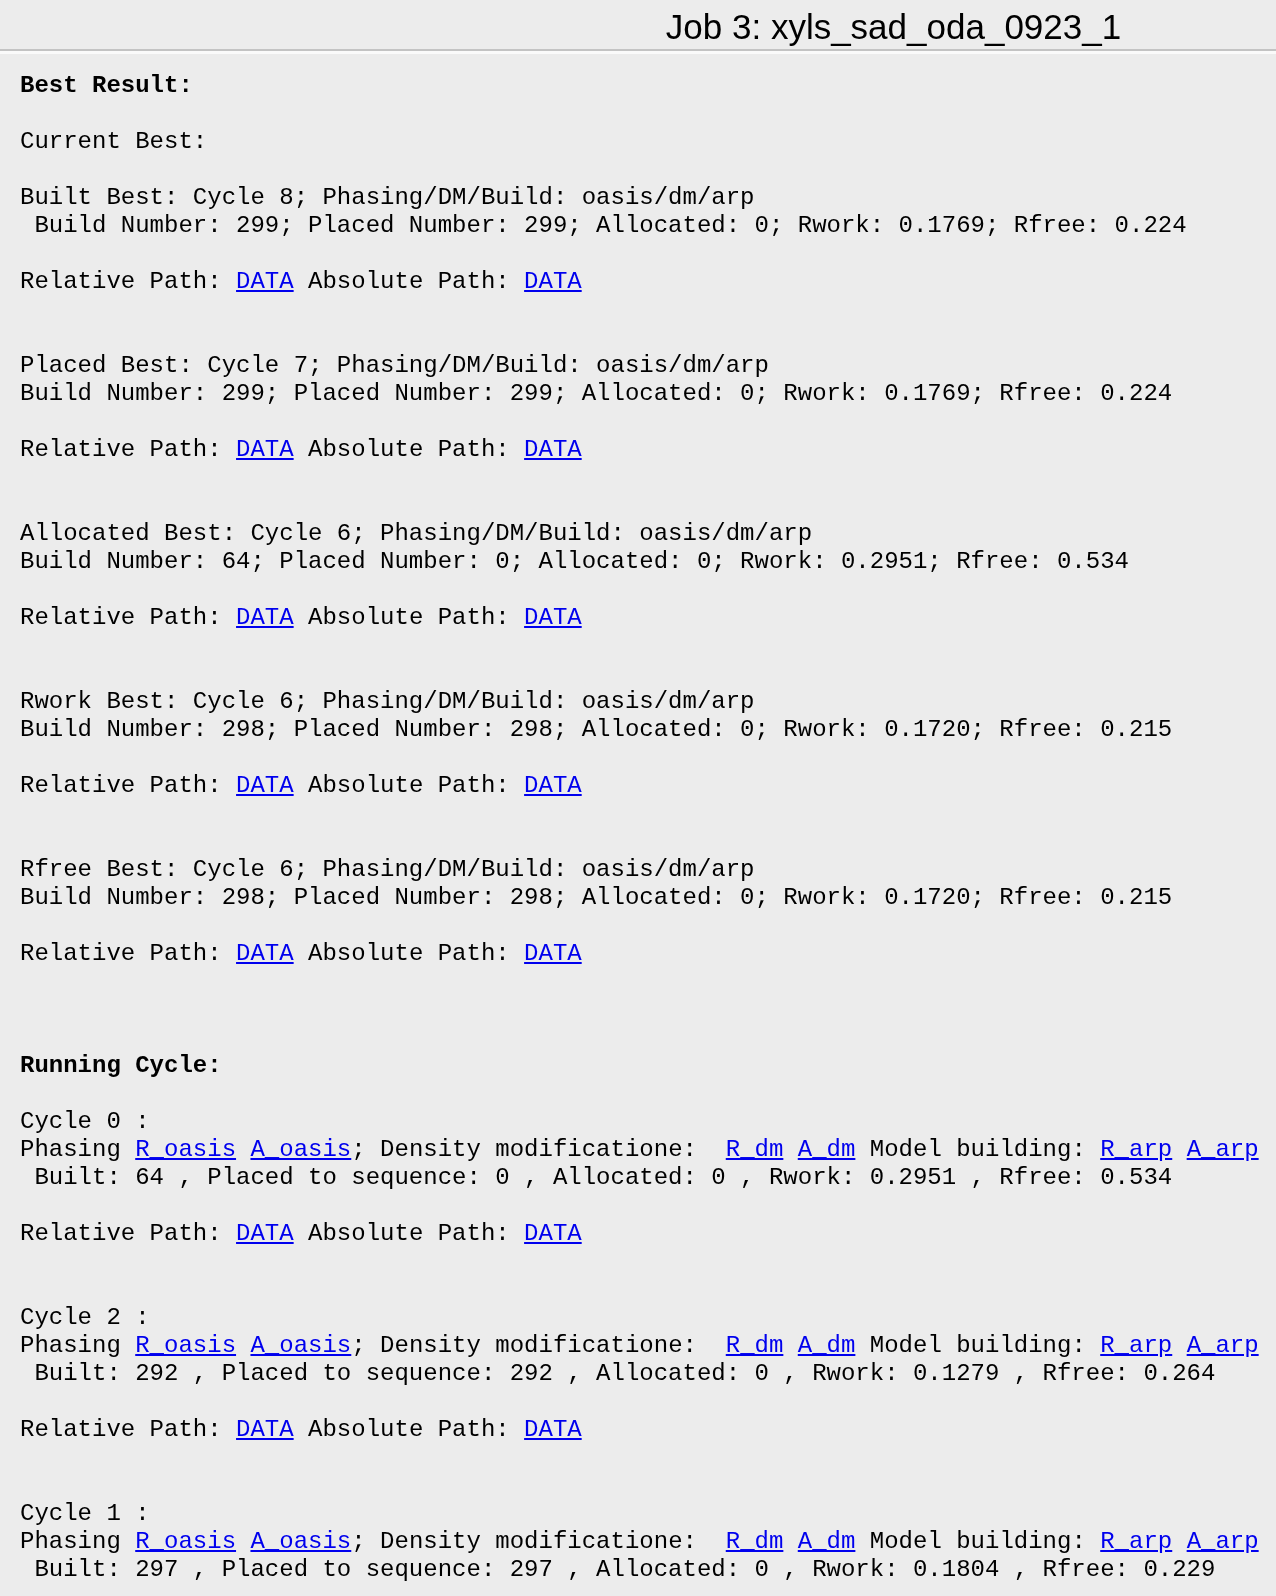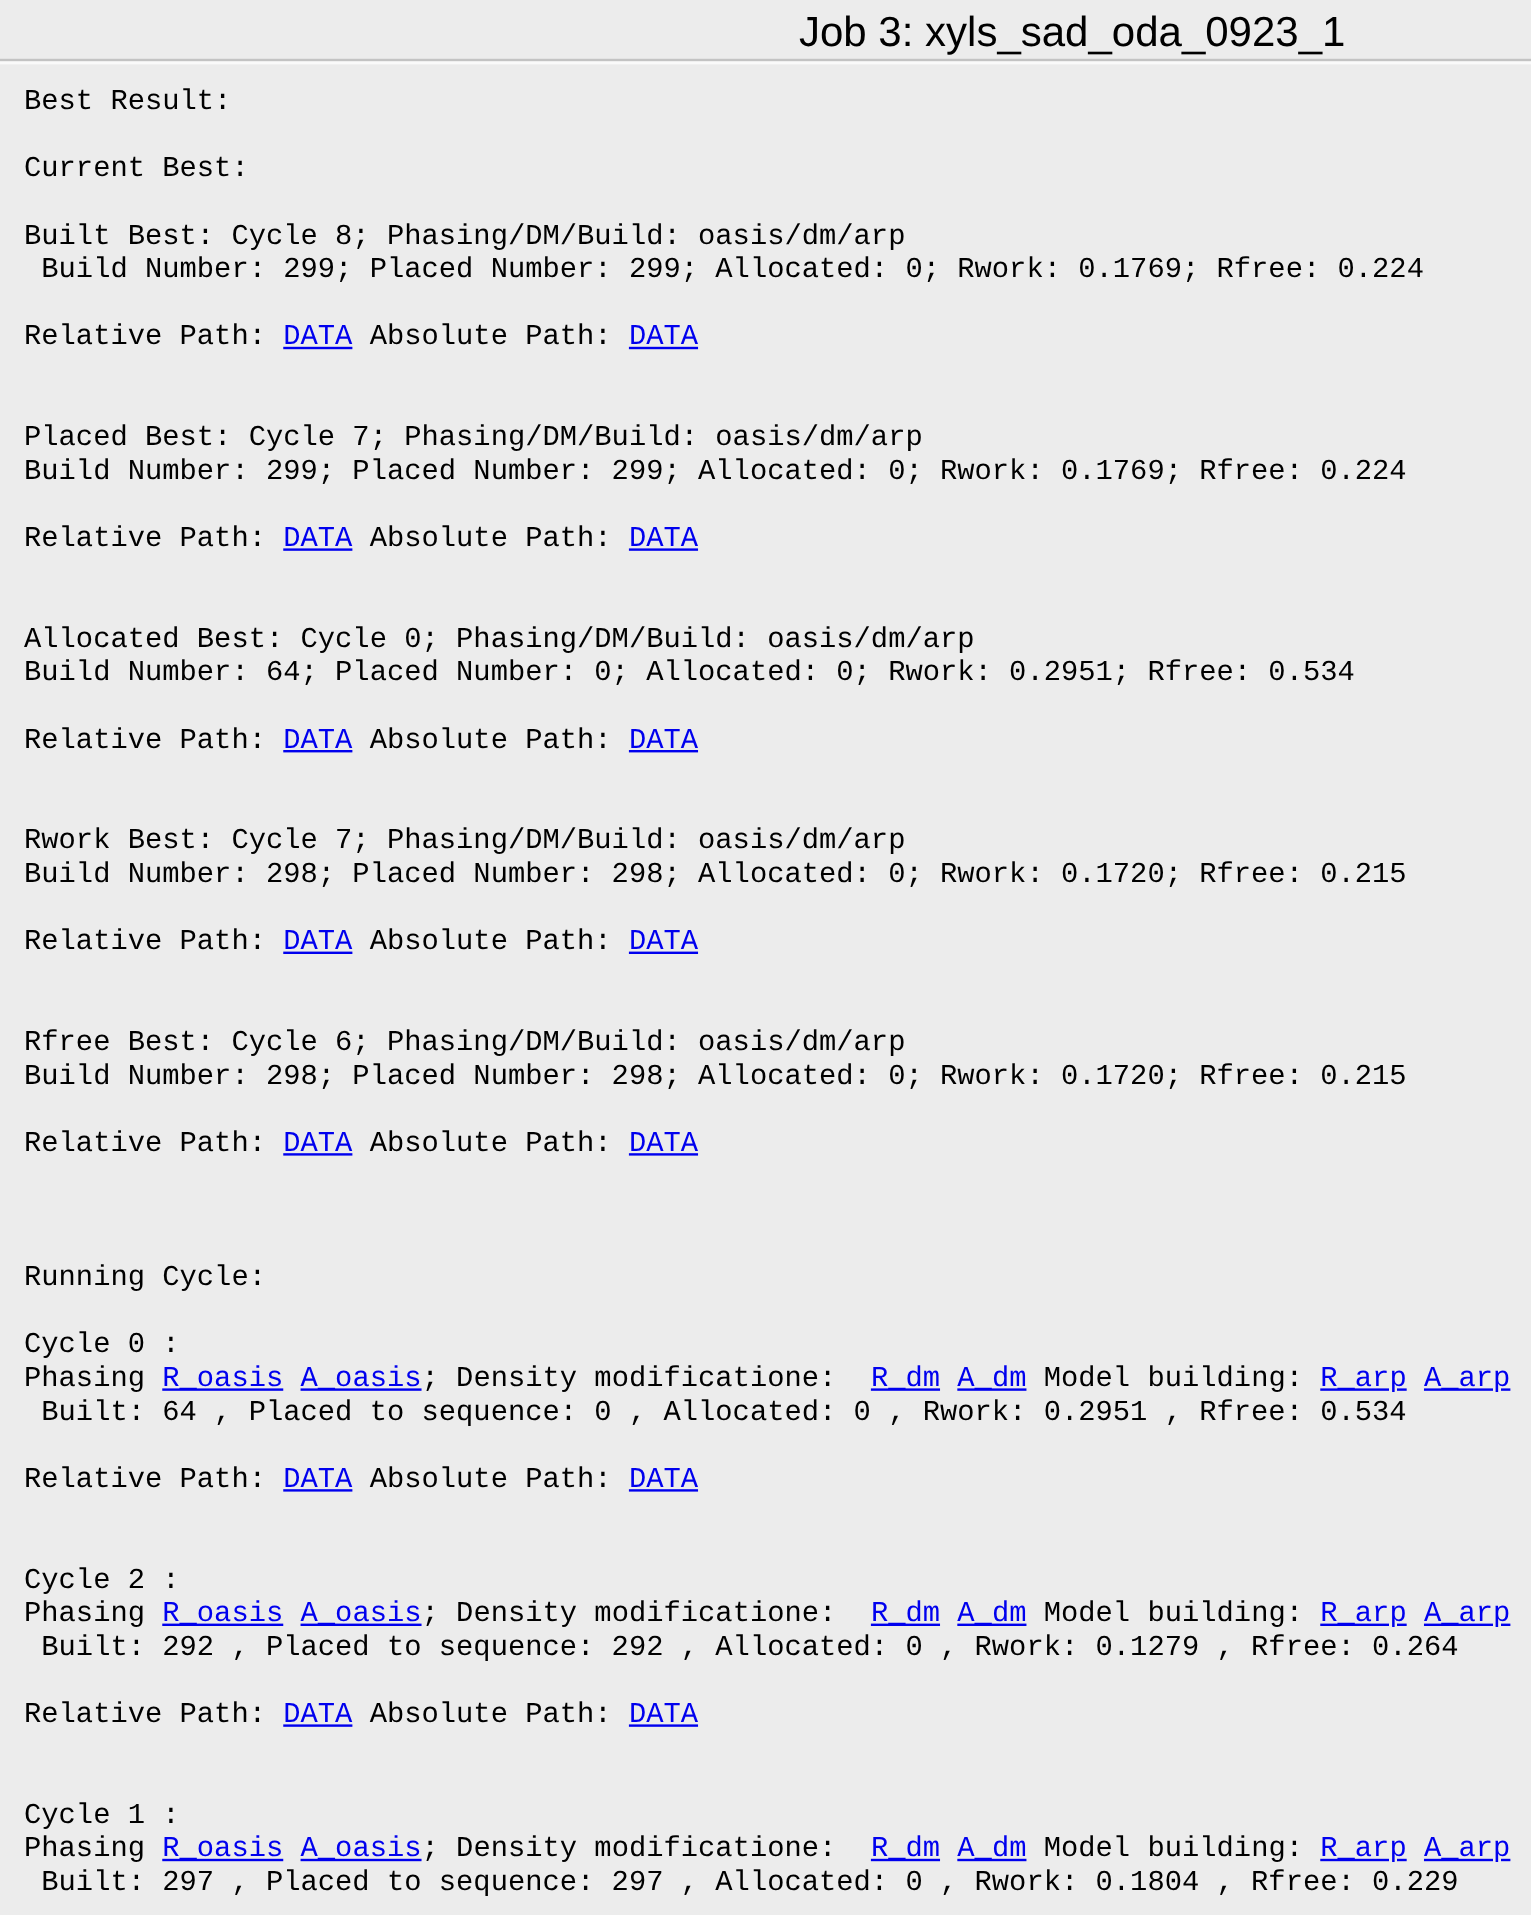--- a/index.html
+++ b/index.html
@@ -49,7 +49,7 @@
     line-height: 28px;
     white-space: pre;
   }
-  .line .bold { font-weight: normal; }
+  .line .bold { font-weight: bold; }
   .line a {
     color: var(--link);
     text-decoration: underline;

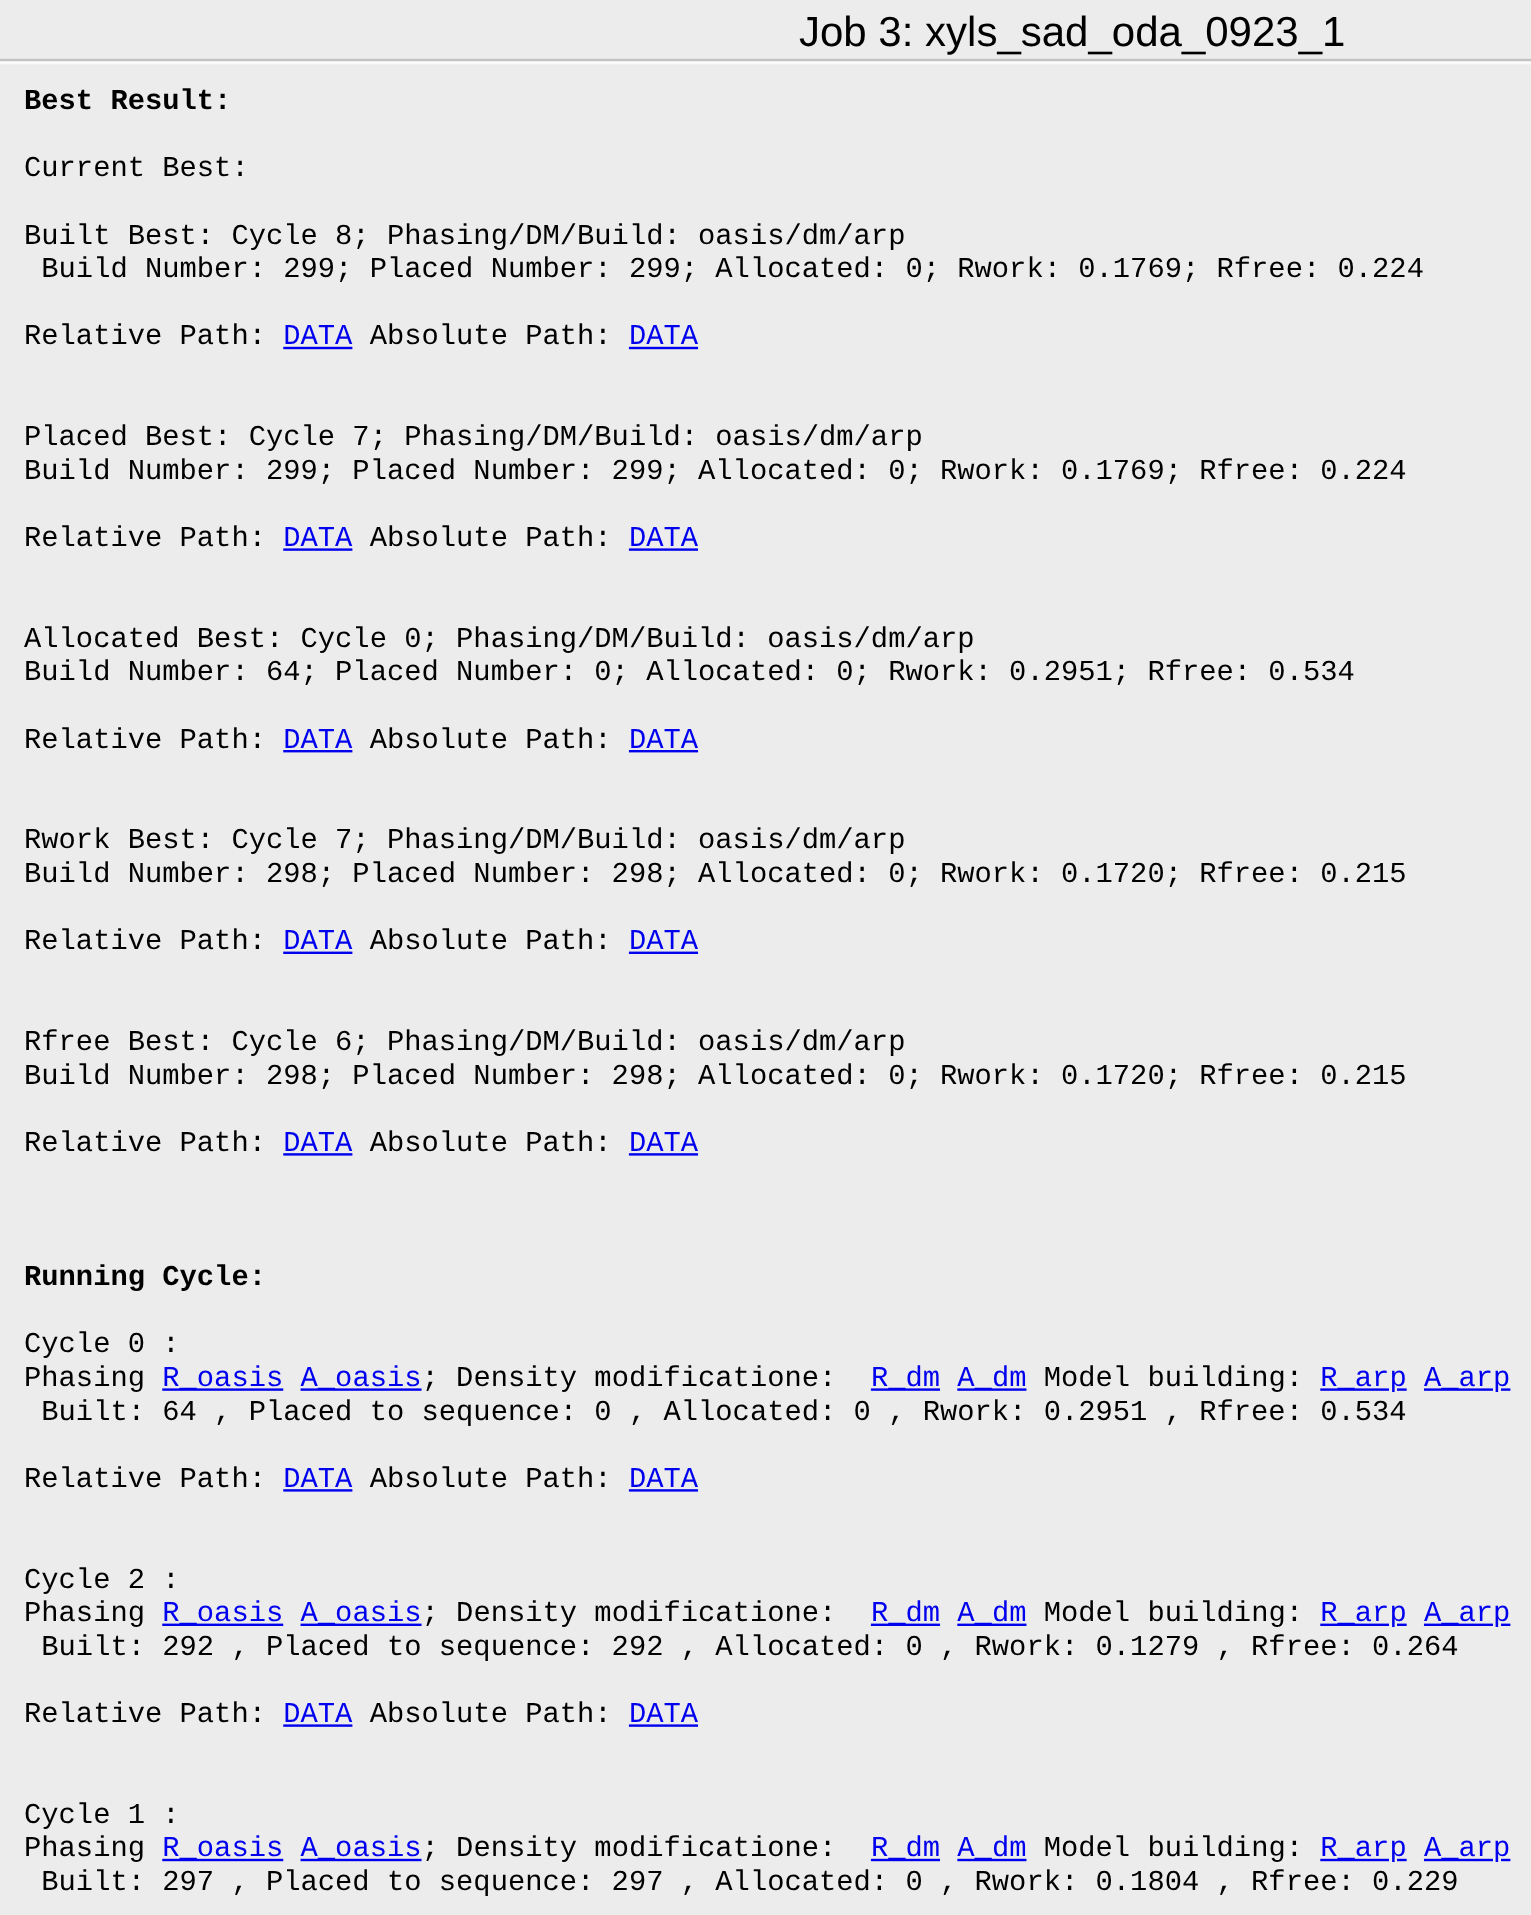--- a/index.html
+++ b/index.html
@@ -81,7 +81,7 @@
       <div class="line"><span>Relative Path: </span><a href="#">DATA</a><span> Absolute Path: </span><a href="#">DATA</a></div>
       <div class="line"></div>
       <div class="line"></div>
-      <div class="line"><span>Allocated Best: Cycle 0; Phasing/DM/Build: oasis/dm/arp</span></div>
+      <div class="line"><span>Allocated Best: Cycle 6; Phasing/DM/Build: oasis/dm/arp</span></div>
       <div class="line"><span>Build Number: 64; Placed Number: 0; Allocated: 0; Rwork: 0.2951; Rfree: 0.534</span></div>
       <div class="line"></div>
       <div class="line"><span>Relative Path: </span><a href="#">DATA</a><span> Absolute Path: </span><a href="#">DATA</a></div>

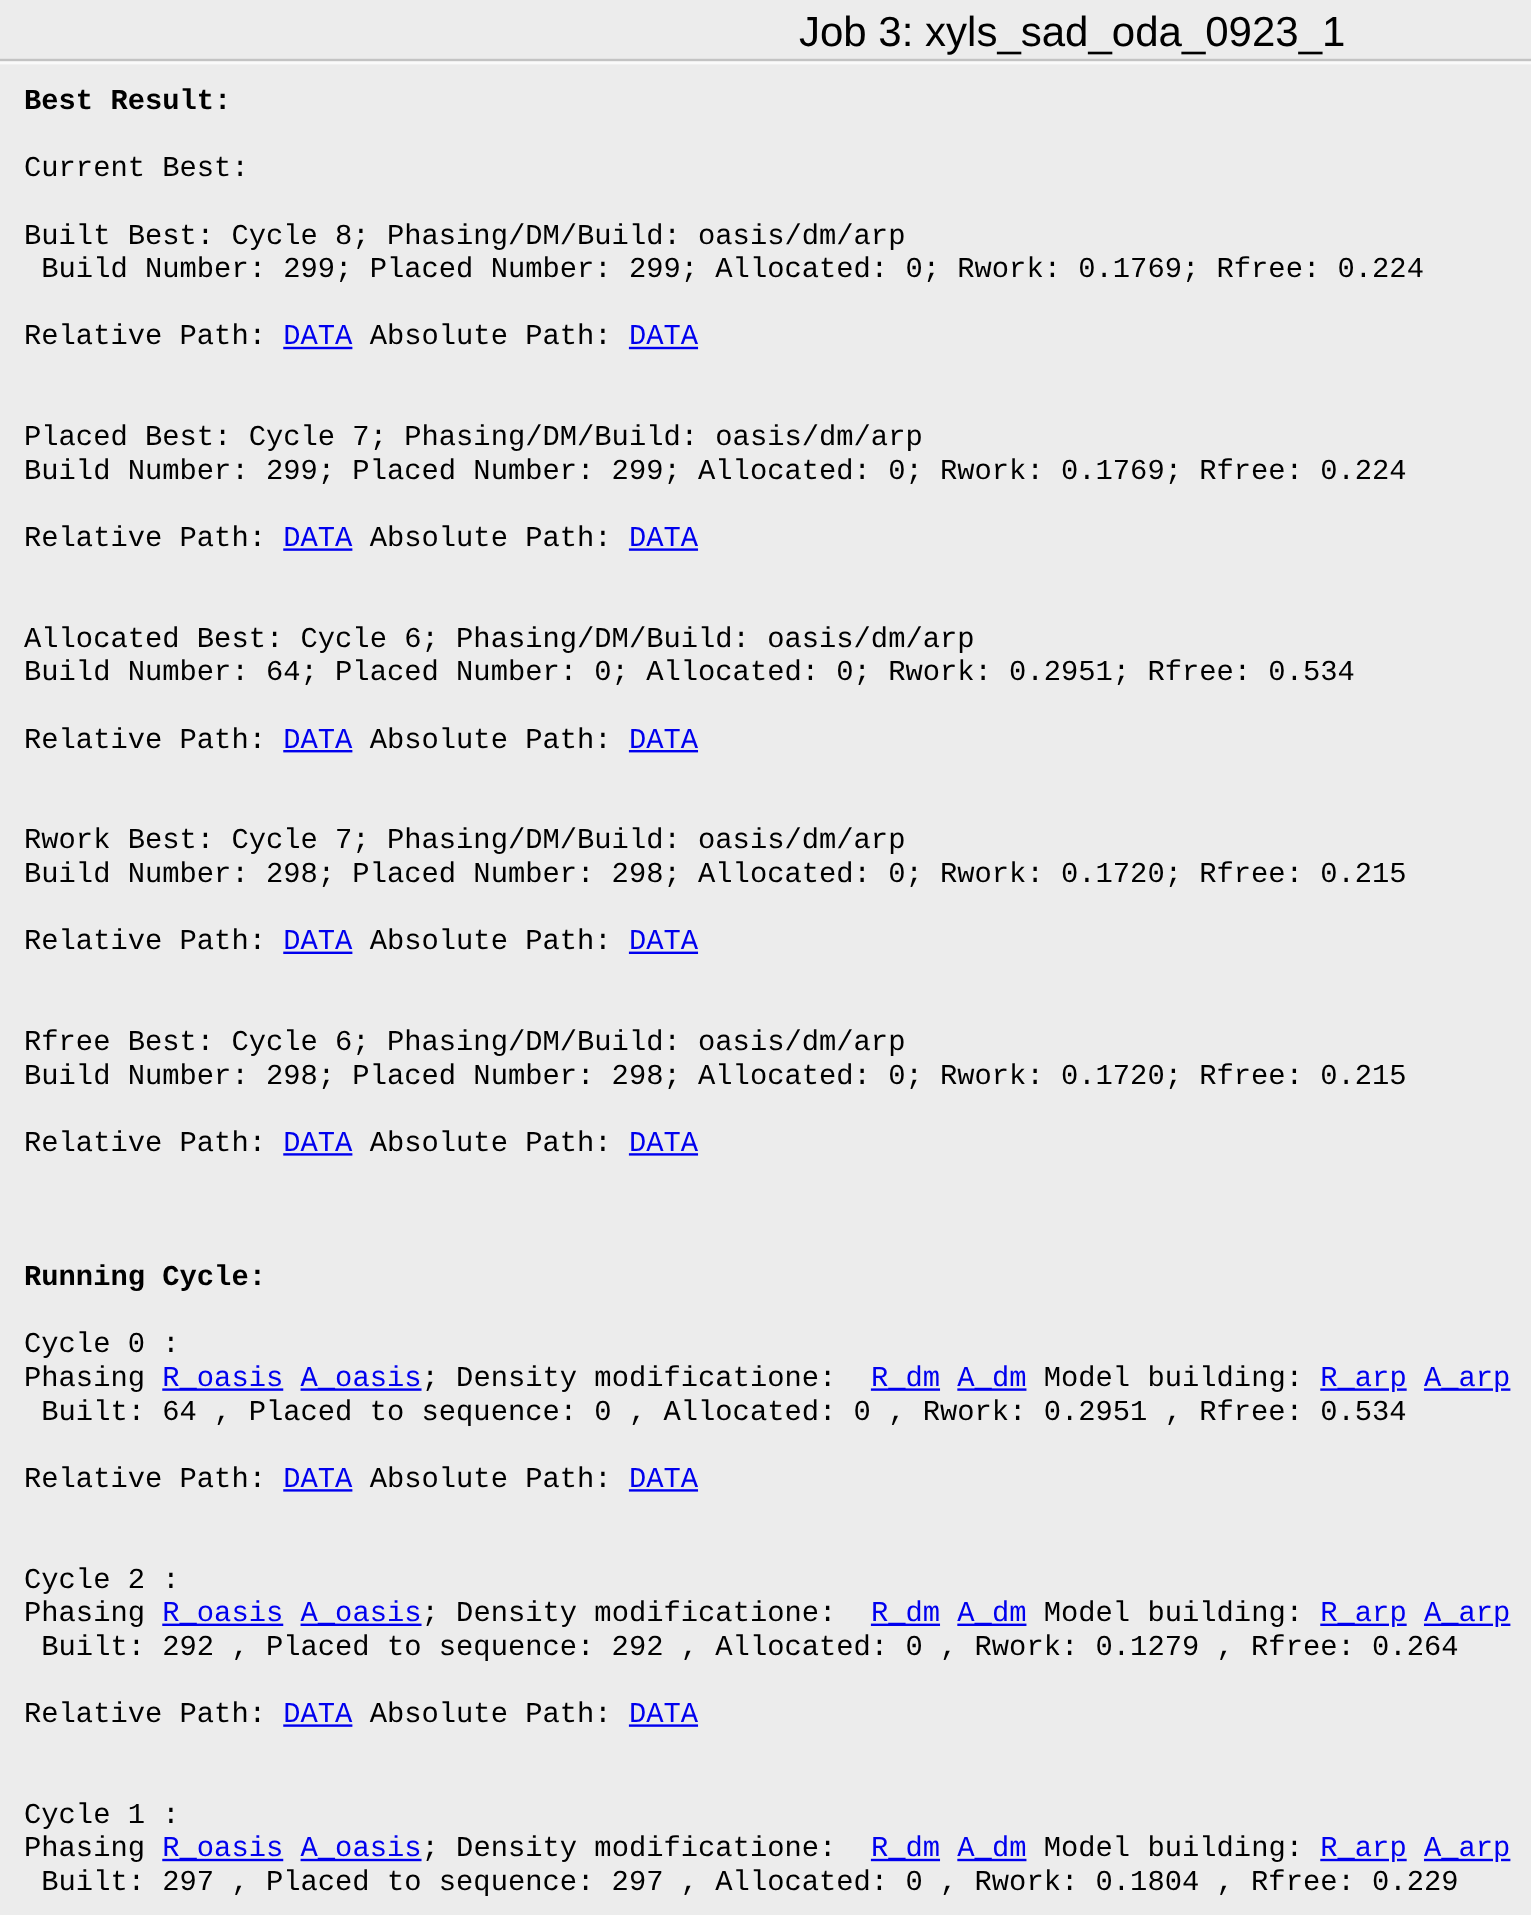--- a/index.html
+++ b/index.html
@@ -87,7 +87,7 @@
       <div class="line"><span>Relative Path: </span><a href="#">DATA</a><span> Absolute Path: </span><a href="#">DATA</a></div>
       <div class="line"></div>
       <div class="line"></div>
-      <div class="line"><span>Rwork Best: Cycle 7; Phasing/DM/Build: oasis/dm/arp</span></div>
+      <div class="line"><span>Rwork Best: Cycle 6; Phasing/DM/Build: oasis/dm/arp</span></div>
       <div class="line"><span>Build Number: 298; Placed Number: 298; Allocated: 0; Rwork: 0.1720; Rfree: 0.215</span></div>
       <div class="line"></div>
       <div class="line"><span>Relative Path: </span><a href="#">DATA</a><span> Absolute Path: </span><a href="#">DATA</a></div>

